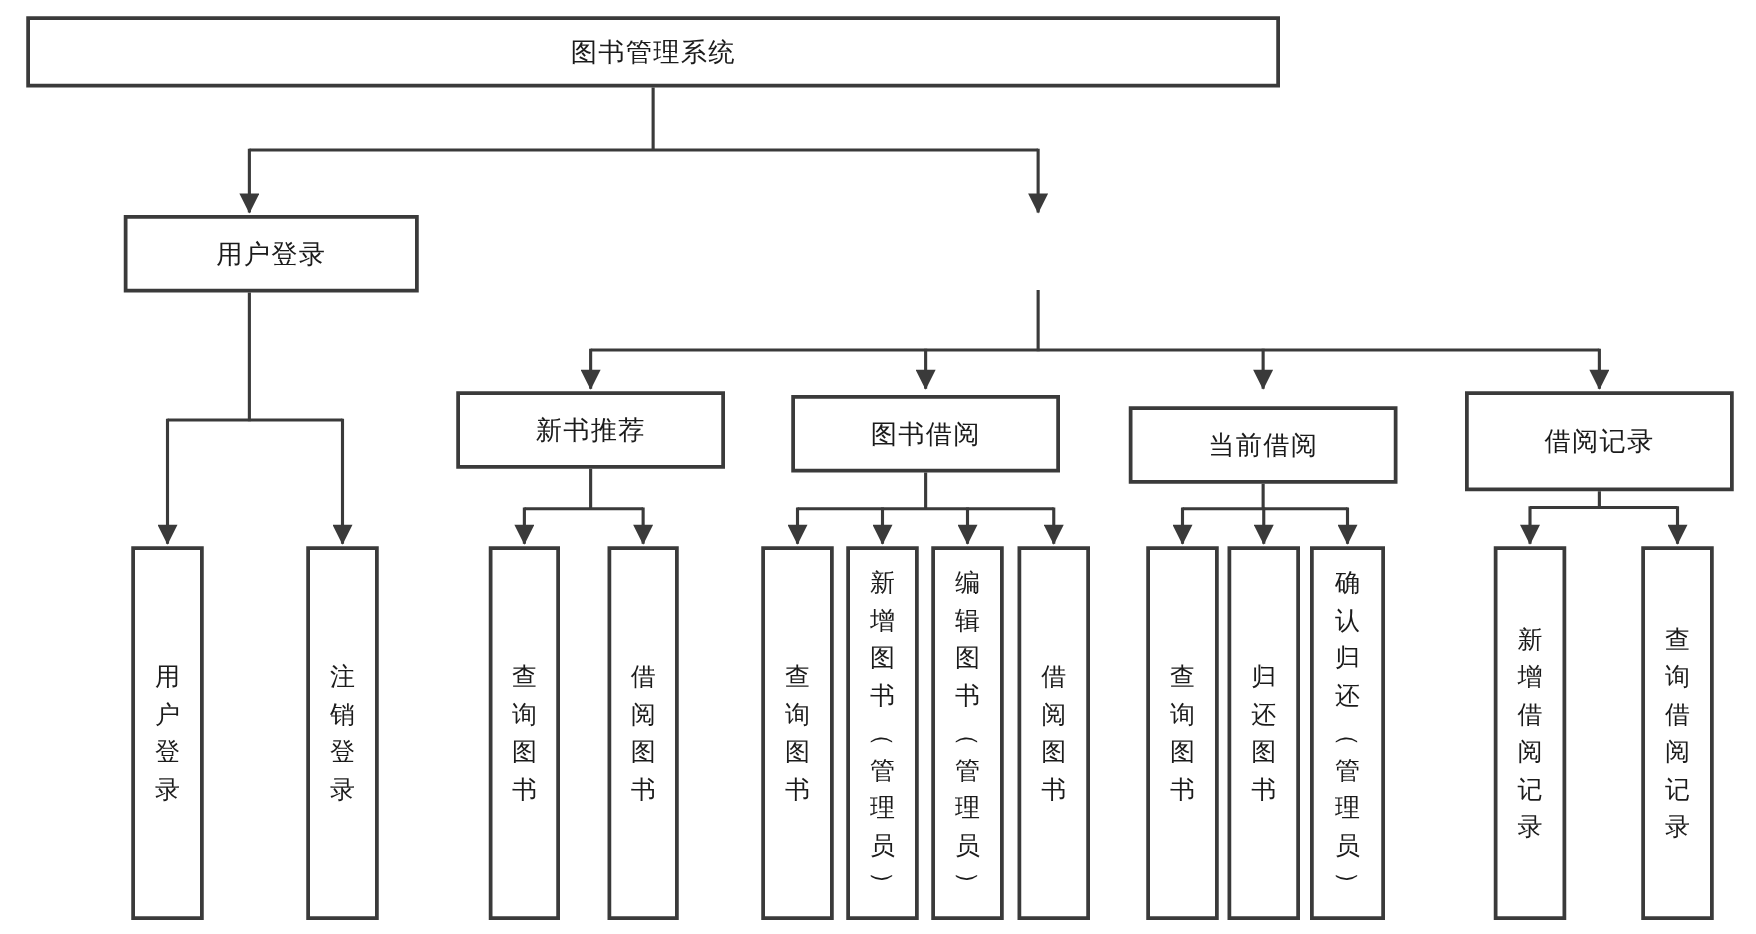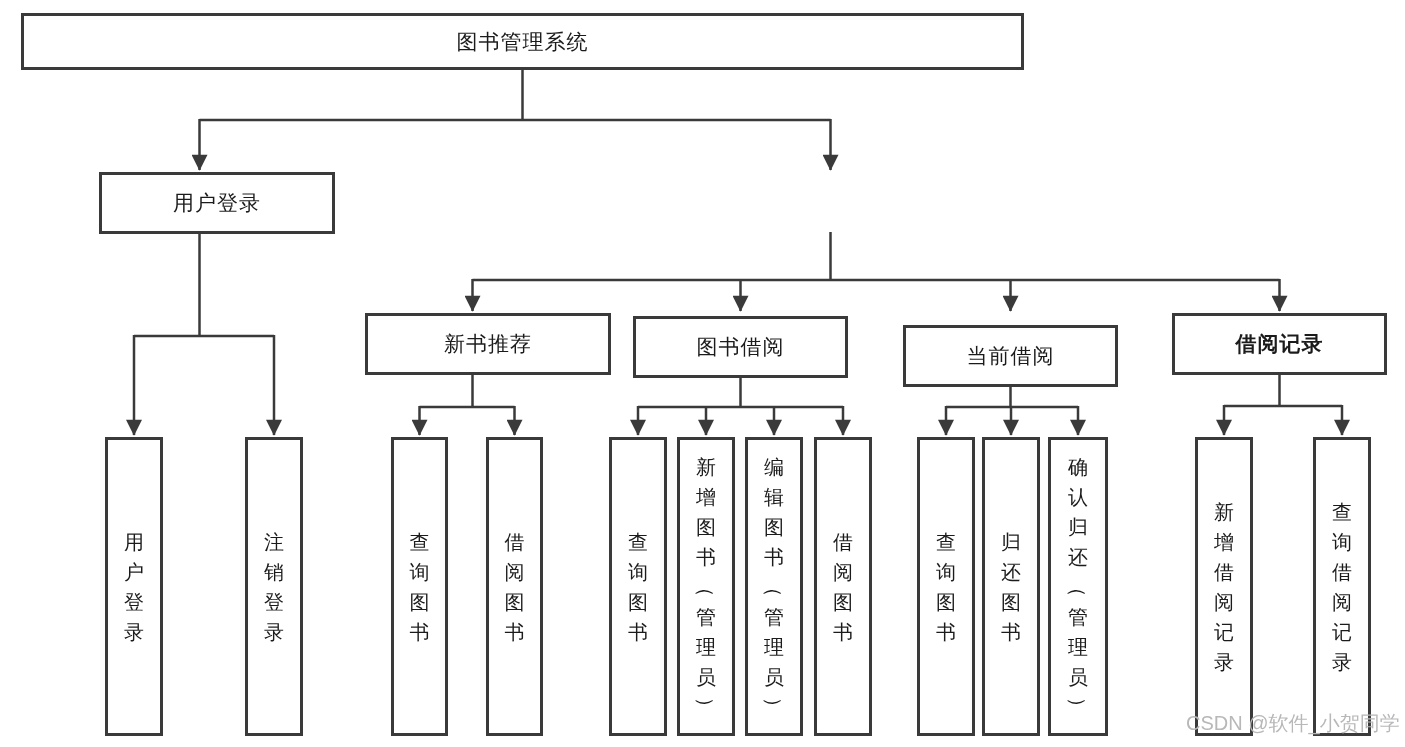--- a/index.html
+++ b/index.html
@@ -121,7 +121,7 @@
 
   <div class="box hbox" style="left:82px; top:172px; width:236px; height:62px;margin-left:17px;">用户登录</div>
 
-  <div class="box hbox" style="left:365px; top:313px; width:246px; height:62px;">新书推荐</div>
+  <div class="box hbox" style="left:365px; top:313px; width:215px; height:62px;">新书推荐</div>
   <div class="box hbox" style="left:633px; top:316px; width:215px; height:62px;">图书借阅</div>
   <div class="box hbox" style="left:903px; top:313px; width:215px; height:62px;margin-top:12px;">当前借阅</div>
   <div class="box hbox" style="left:1172px; top:313px; width:215px; height:62px;font-weight:bold;">借阅记录</div>

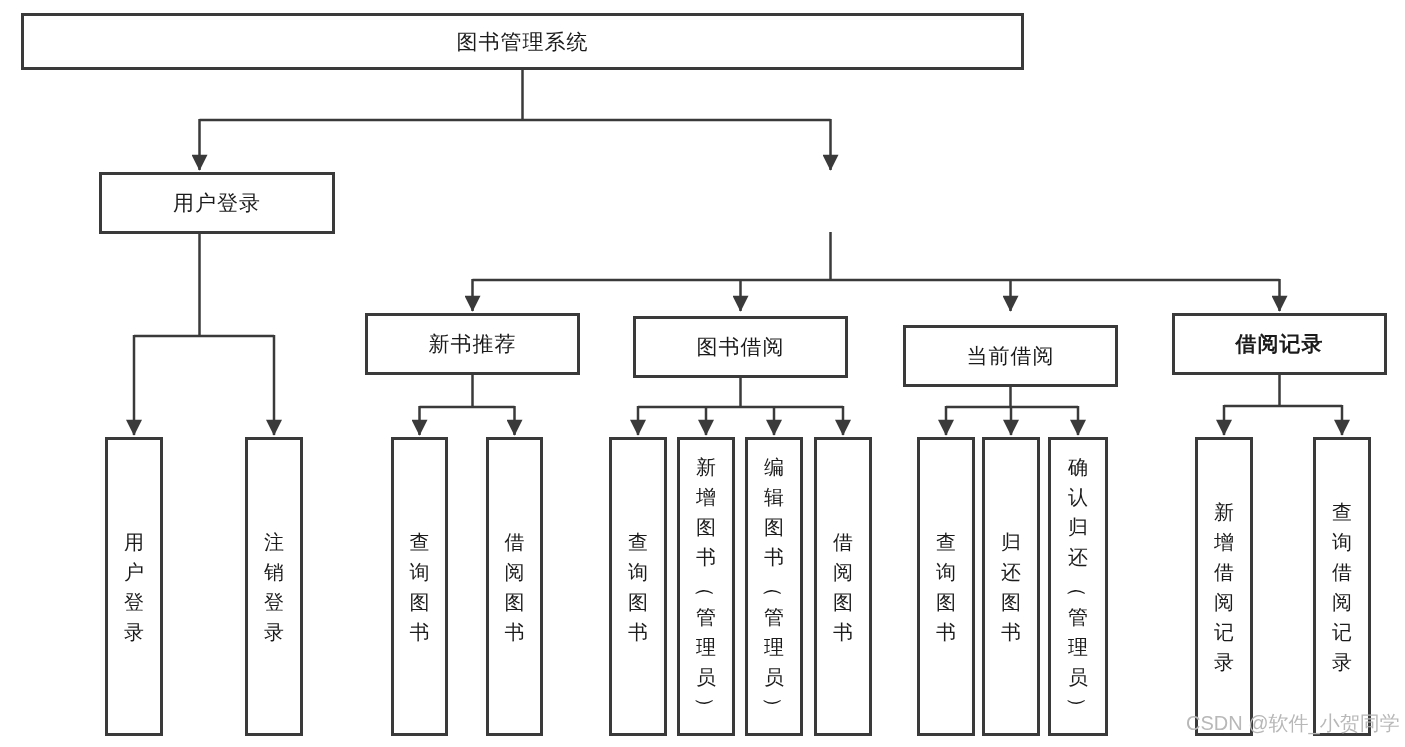--- a/index.html
+++ b/index.html
@@ -124,7 +124,7 @@
   <div class="box hbox" style="left:365px; top:313px; width:215px; height:62px;">新书推荐</div>
   <div class="box hbox" style="left:633px; top:316px; width:215px; height:62px;">图书借阅</div>
   <div class="box hbox" style="left:903px; top:313px; width:215px; height:62px;margin-top:12px;">当前借阅</div>
-  <div class="box hbox" style="left:1172px; top:313px; width:215px; height:62px;font-weight:bold;">借阅记录</div>
+  <div class="box hbox" style="left:1172px; top:313px; width:215px; height:80px;">借阅记录</div>
 
   <div class="box vbox" style="left:105px; top:437px; width:58px; height:299px;">
       <span class="vchar">用</span>

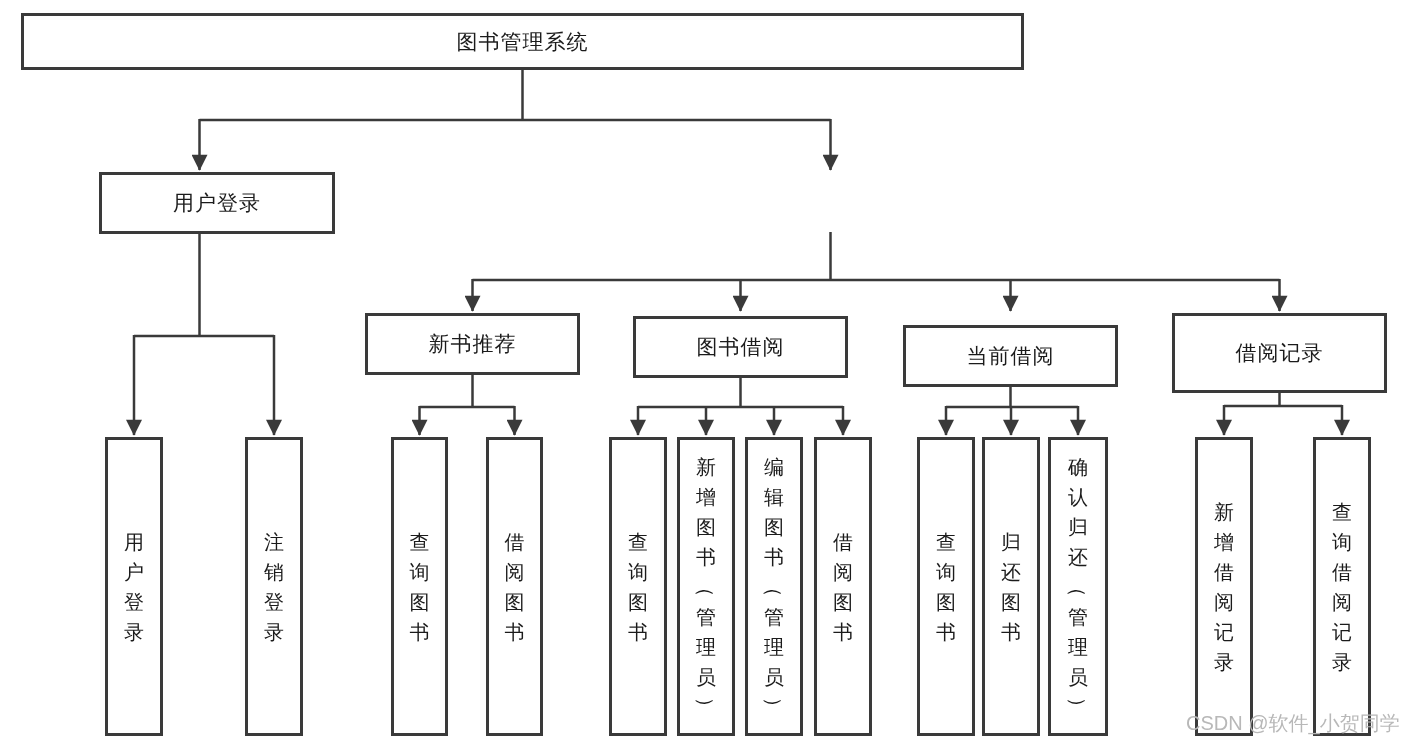--- a/index.html
+++ b/index.html
@@ -228,7 +228,6 @@
       <span class="vchar">录</span>
     </div>
 
-  <div id="watermark">CSDN @软件_小贺同学</div>
 
 </div>
 

